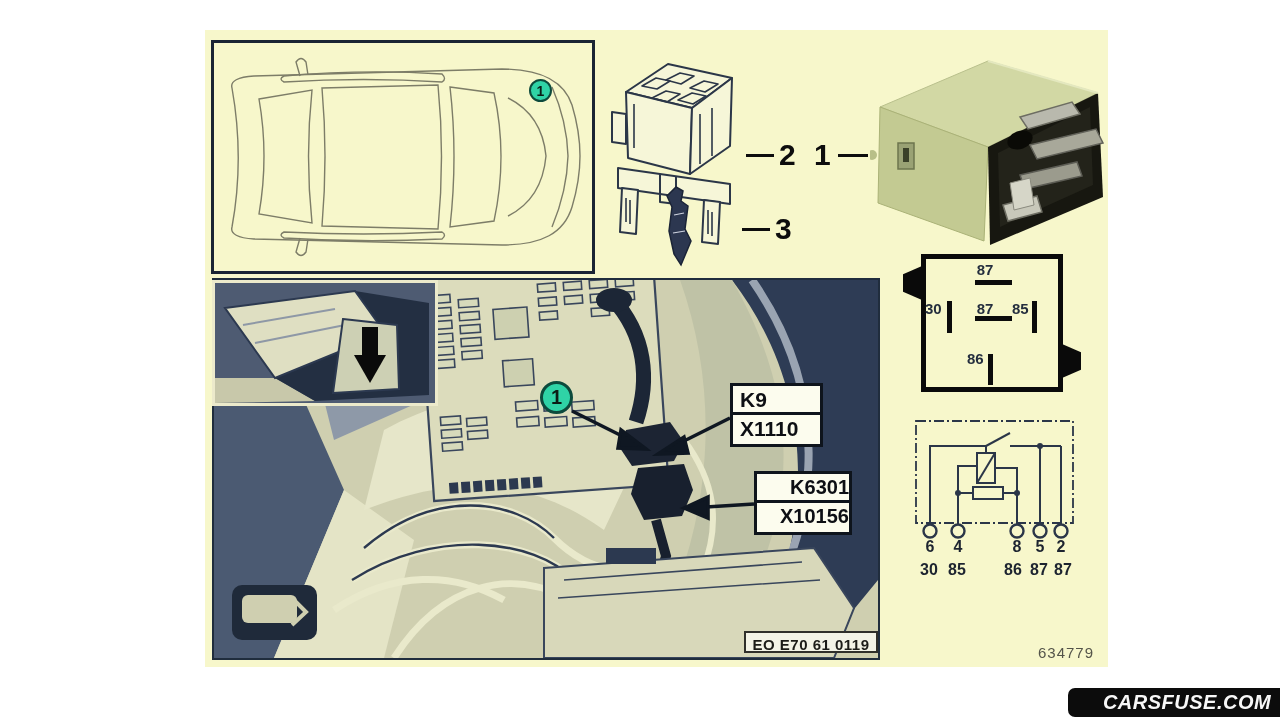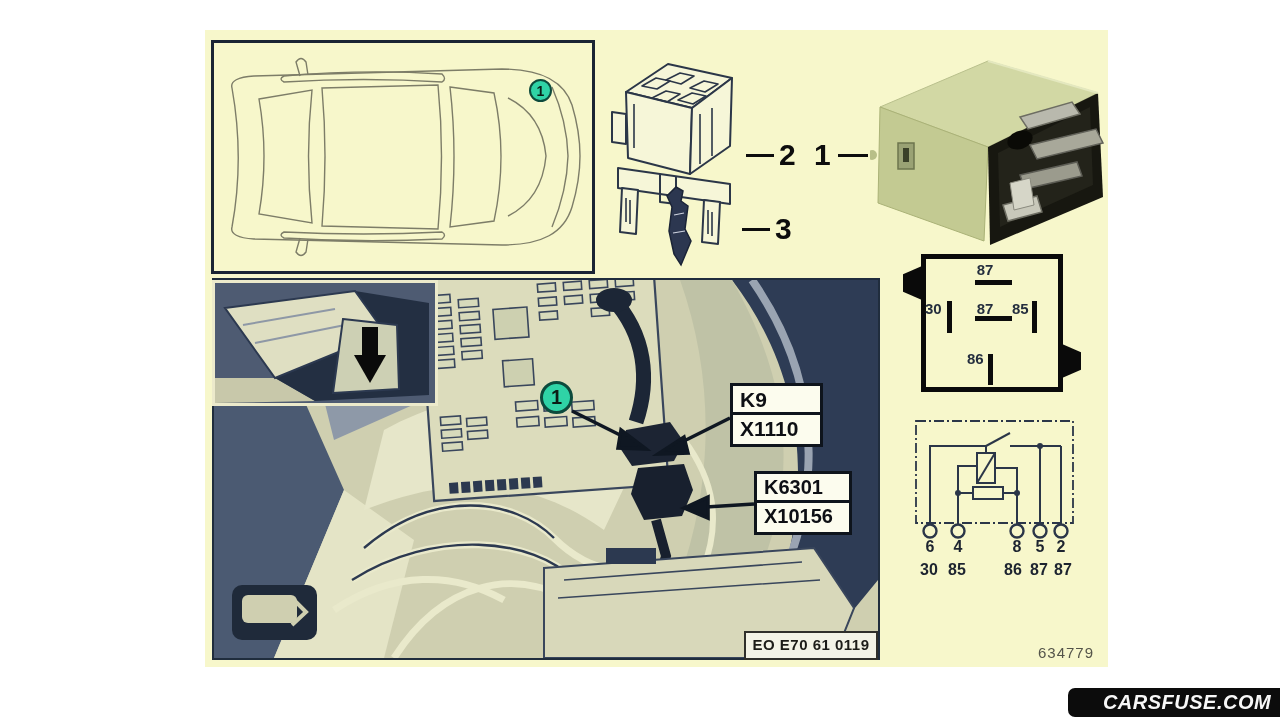--- a/index.html
+++ b/index.html
@@ -34,7 +34,7 @@
            font-weight:800;color:#0d0f14;line-height:1.1;box-sizing:border-box;}
   .id-cell:last-child{border-bottom:none;border-radius:14px;}
   #k9-box .id-cell{font-size:21px;height:29px;}
-  #k6301-box .id-cell{font-size:20px;height:29px;}
+  #k6301-box .id-cell{font-size:20px;height:29px;text-align:right;}
   #eo-label{background:#f3f3e6;border:2px solid #2f2f2a;box-sizing:border-box;
             font-size:15px;font-weight:600;color:#1c1c18;text-align:center;line-height:23px;letter-spacing:.5px;}
   #figure-code{font-size:15px;color:#54544a;letter-spacing:1px;font-weight:500;}

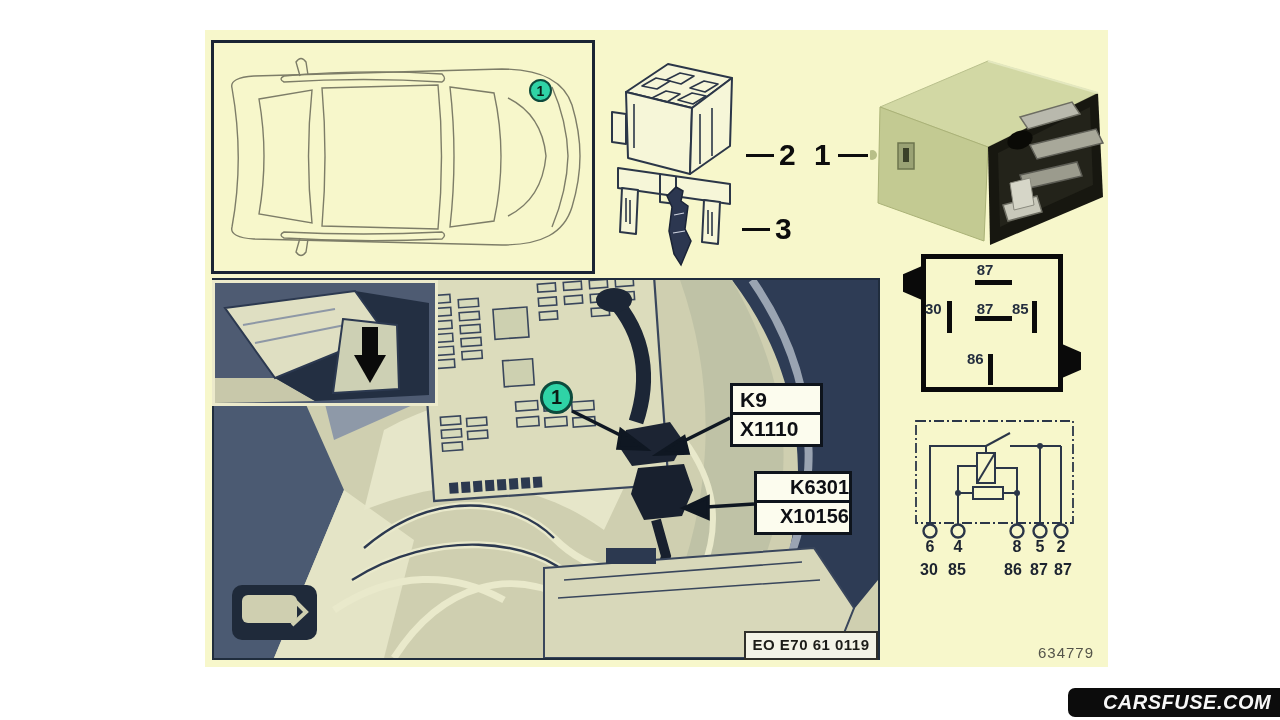--- a/index.html
+++ b/index.html
@@ -310,7 +310,7 @@
     <span class="id-cell">X10156</span>
   </div>
 
-  <div class="abs" id="eo-label" style="left:744px;top:631px;width:134px;height:29px;">EO E70 61 0119</div>
+  <div class="abs" id="eo-label" style="left:744px;top:631px;width:134px;height:22px;">EO E70 61 0119</div>
 
   <div class="abs" id="figure-code" style="left:1038px;top:644px;">634779</div>
 

